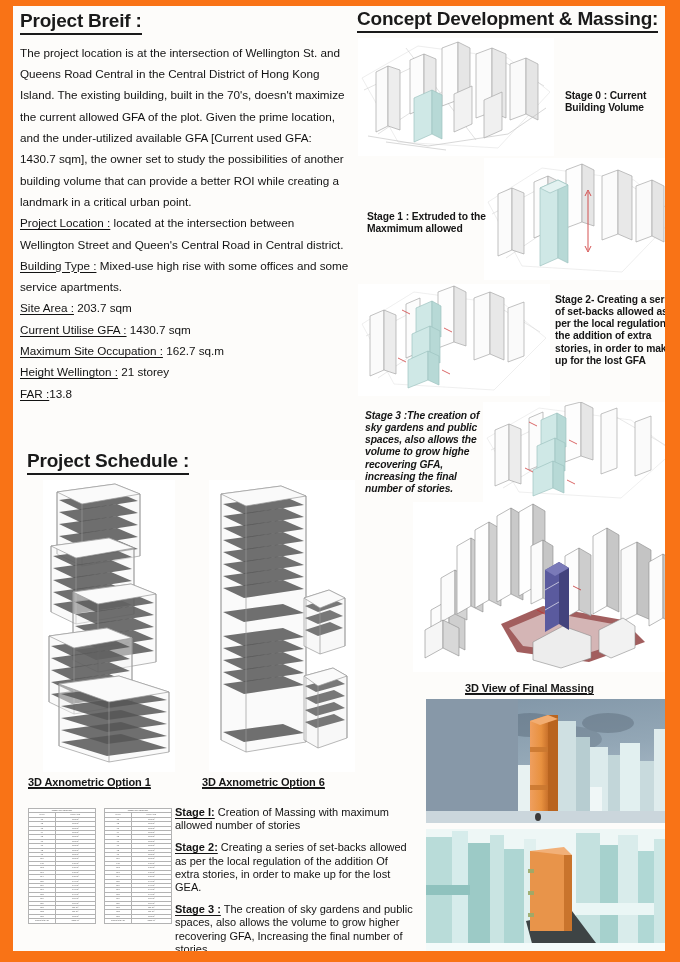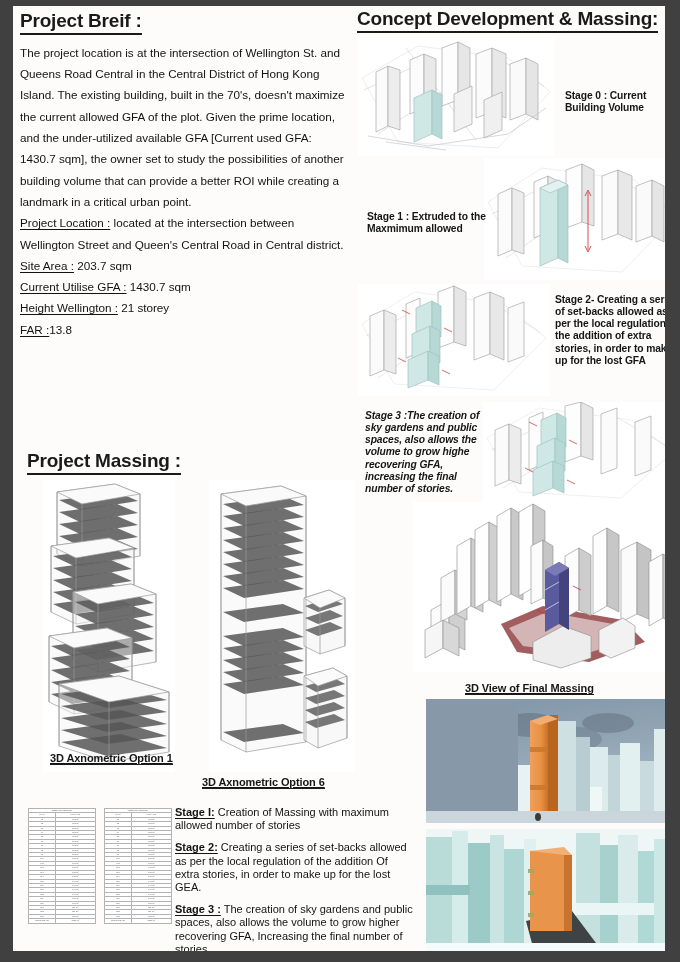--- a/index.html
+++ b/index.html
@@ -11,7 +11,7 @@
   }
   #board {
     position: absolute; inset: 0;
-    background: #404040;
+    background: #f97316;
     padding: 6px 15px 11px 13px;
   }
   #sheet {

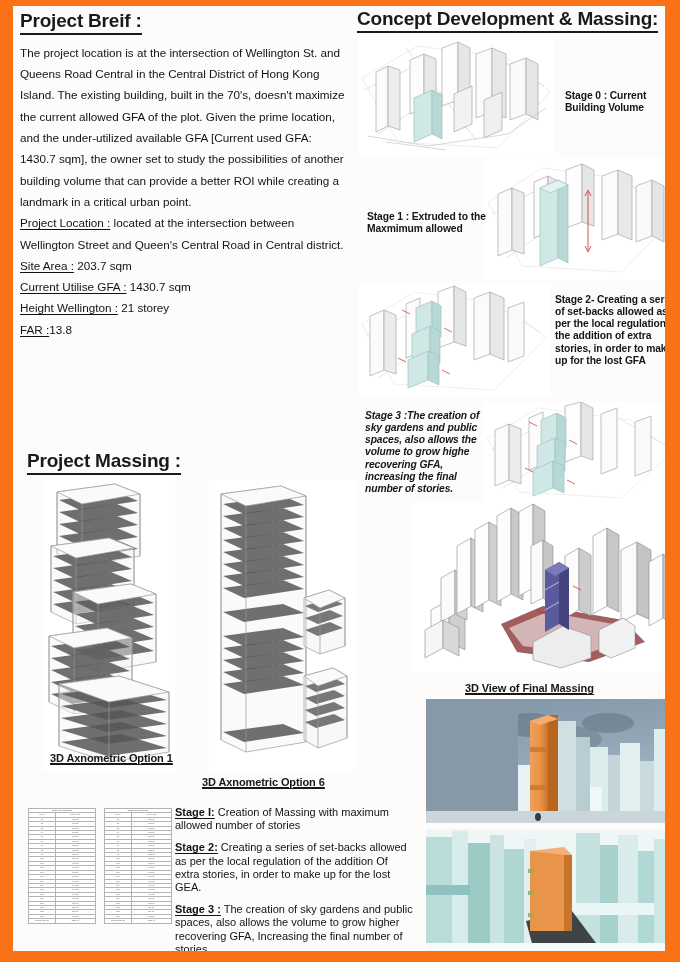--- a/index.html
+++ b/index.html
@@ -95,6 +95,9 @@
       <p>The project location is at the intersection of Wellington St. and Queens Road Central in the Central District of Hong Kong Island. The existing building, built in the 70's, doesn't maximize the current allowed GFA of the plot. Given the prime location, and the under-utilized available GFA [Current used GFA: 1430.7 sqm], the owner set to study the possibilities of another building volume that can provide a better ROI while creating a landmark in a critical urban point.</p>
       <div class="spec">
         <span class="u">Project Location :</span><span> located at the intersection between Wellington Street and Queen's Central Road in Central district.</span>
+      </div>
+      <div class="spec">
+        <span class="u">Building Type :</span><span> Mixed-use high rise with some offices and some service apartments.</span>
       </div>
       <div class="spec">
         <span class="u">Site Area :</span><span> 203.7 sqm</span>

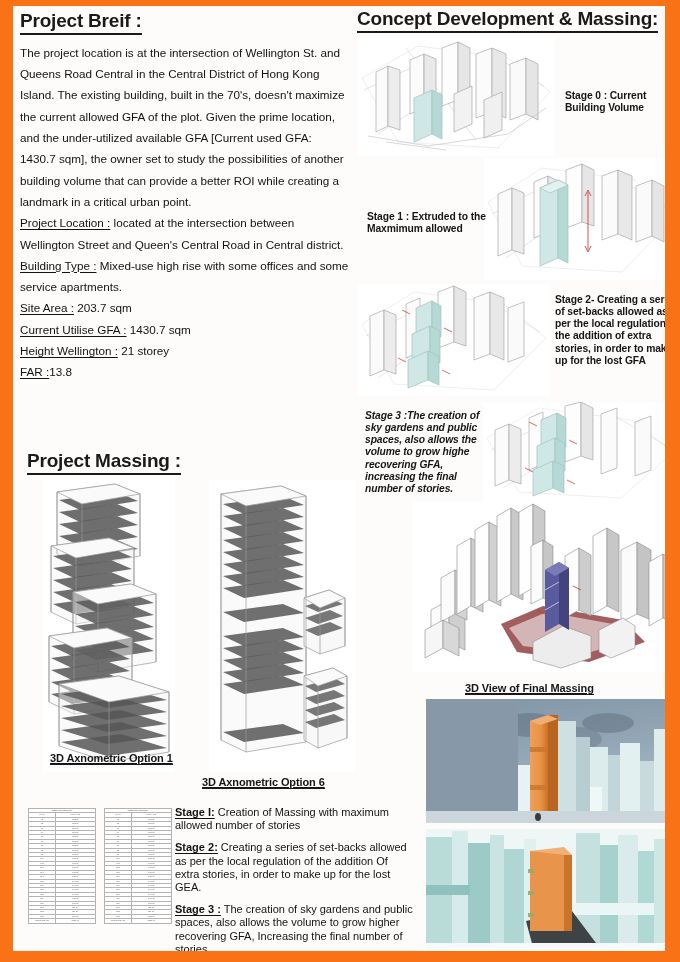--- a/index.html
+++ b/index.html
@@ -104,6 +104,9 @@
       </div>
       <div class="spec">
         <span class="u">Current Utilise GFA  :</span><span> 1430.7 sqm</span>
+      </div>
+      <div class="spec">
+        <span class="u">Maximum Site Occupation :</span><span> 162.7 sq.m</span>
       </div>
       <div class="spec">
         <span class="u">Height Wellington :</span><span> 21 storey</span>

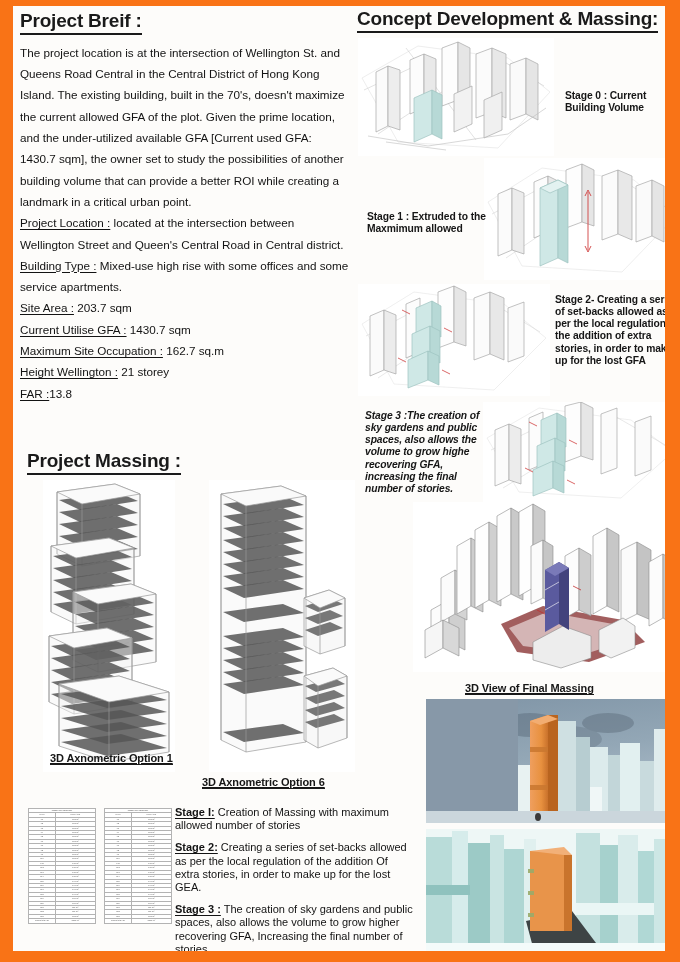--- a/index.html
+++ b/index.html
@@ -118,7 +118,7 @@
   </div>
 
   <div style="position:absolute; left:14px; top:444px;">
-    <div class="heading h-main">Project Massing :</div>
+    <div class="heading h-main">Project Schedule :</div>
   </div>
 
   <div style="position:absolute; left:30px; top:474px;">

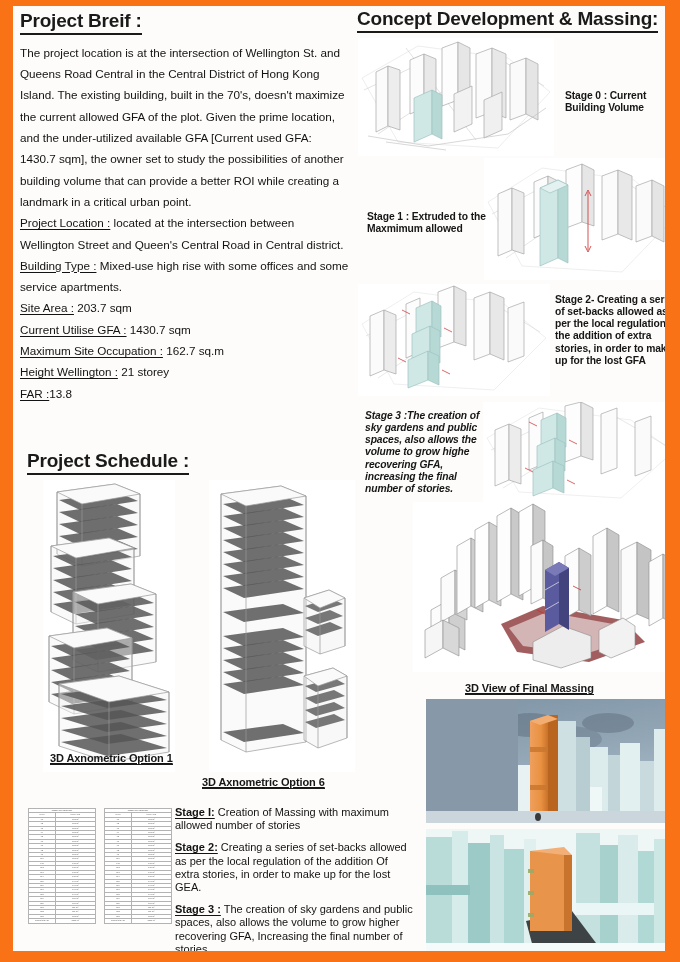--- a/index.html
+++ b/index.html
@@ -244,7 +244,7 @@
     </svg>
   </div>
 
-  <div style="position:absolute; left:15px; top:742px;margin-left:22px;">
+  <div style="position:absolute; left:15px; top:766px;">
     <span class="cap-under">3D Axnometric Option 1</span>
   </div>
   <div style="position:absolute; left:189px; top:766px;">

